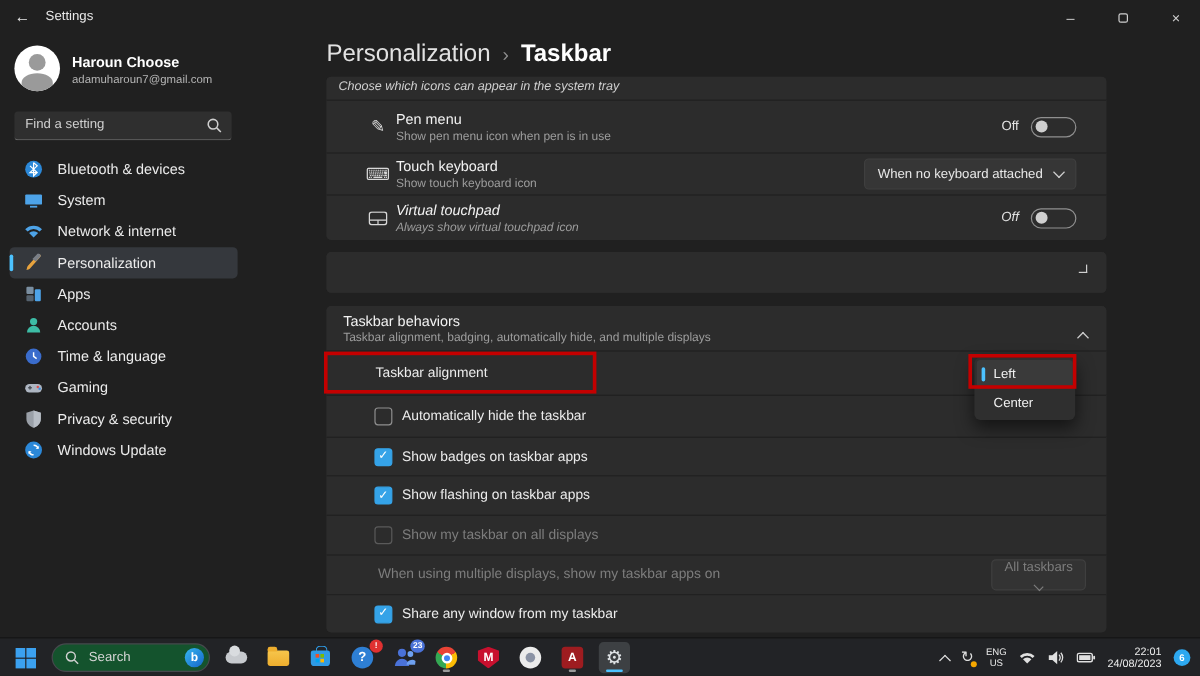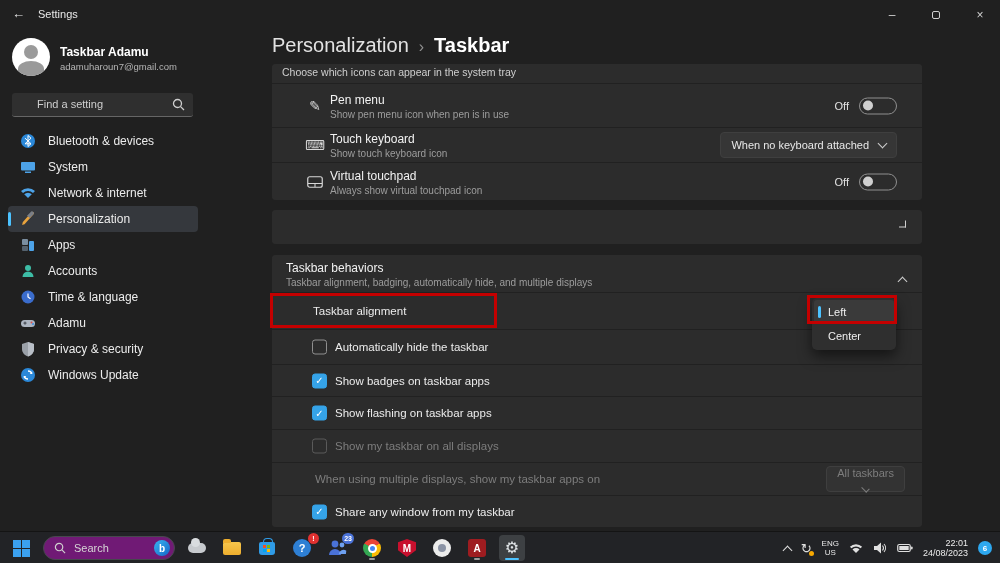--- a/index.html
+++ b/index.html
@@ -135,7 +135,7 @@
       <div class="head"></div>
       <div class="body"></div>
     </div>
-  <div id="profile-name">Taskbar Adamu</div>
+  <div id="profile-name">Haroun Choose</div>
   <div id="profile-email">adamuharoun7@gmail.com</div>
 
   <div id="search-box">

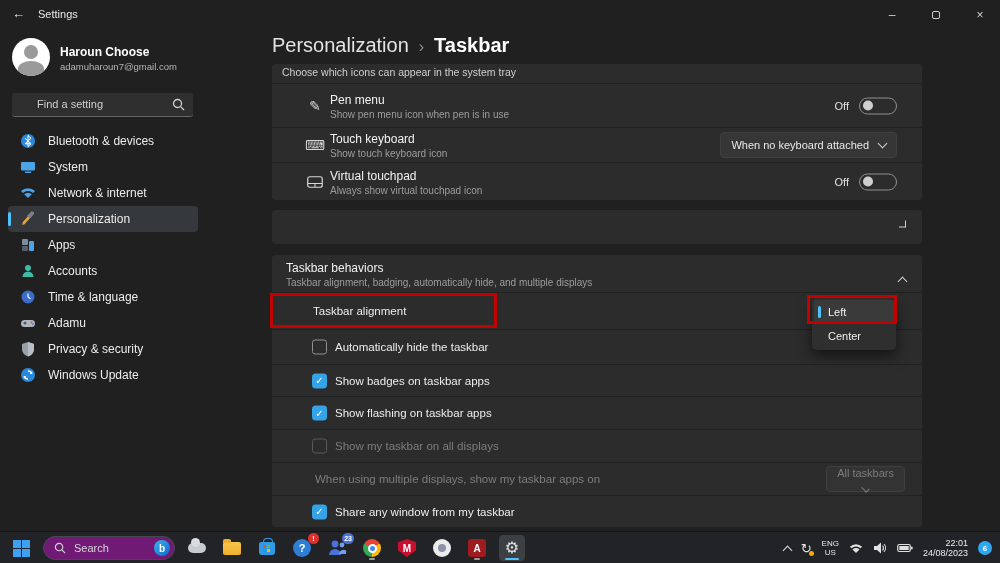--- a/index.html
+++ b/index.html
@@ -254,7 +254,7 @@
 
   <div class="card" style="top:34px;">
     <div class="row" style="height:19px;">
-      <span style="position:absolute;left:10px;top:2px;font-size:10.5px;color:#cfcfcf;">Choose which icons can appear in the system tray</span>
+      <span style="position:absolute;left:10px;top:2px;font-size:10.5px;color:#cfcfcf;font-style:italic;">Choose which icons can appear in the system tray</span>
     </div>
     <div class="row" style="height:44px;">
       <span class="rico">✎</span>

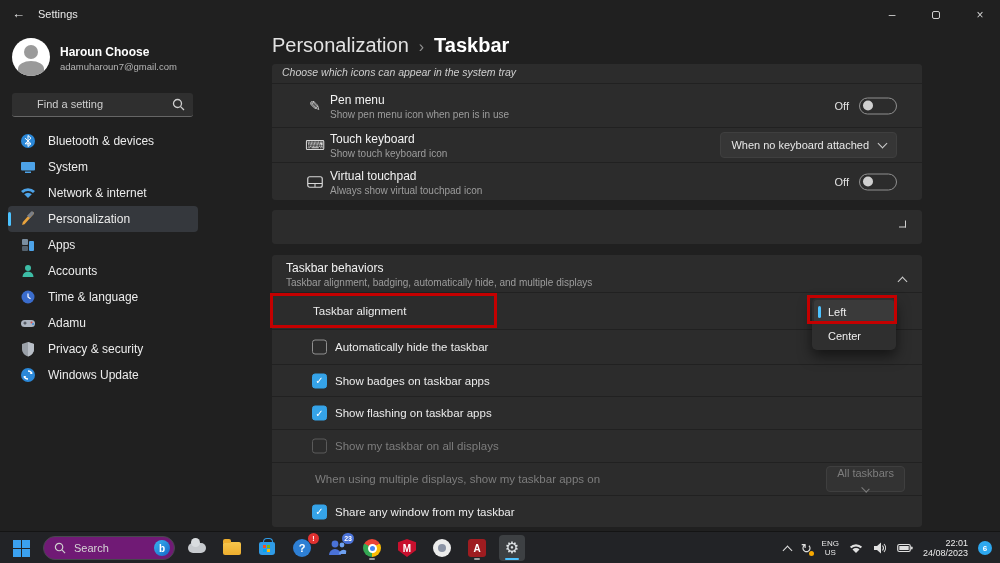--- a/index.html
+++ b/index.html
@@ -22,7 +22,7 @@
   #profile-name { position:absolute; left:60px; top:15px; font-size:12px; font-weight:bold; color:#fff; }
   #profile-email { position:absolute; left:60px; top:31px; font-size:9.5px; color:#b5b5b5; }
   #search-box { position:absolute; left:12px; top:63px; width:181px; height:24px; background:#2f2f2f; border-radius:3px; border-bottom:1px solid #666; }
-  #search-box .ph { position:absolute; left:25px; top:5px; font-size:11px; color:#cfcfcf; }
+  #search-box .ph { position:absolute; left:9px; top:5px; font-size:11px; color:#cfcfcf; }
   #search-box svg { position:absolute; right:8px; top:5px; }
 
   #nav { position:absolute; left:8px; top:98px; width:190px; }

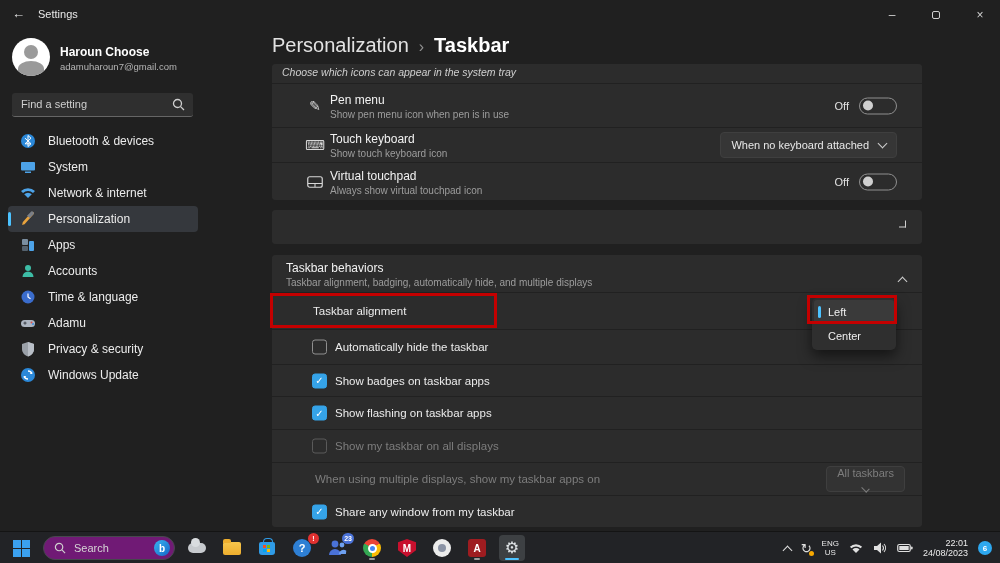--- a/index.html
+++ b/index.html
@@ -282,7 +282,7 @@
         </div>
       </div>
     </div>
-    <div class="row" style="height:38px;">
+    <div class="row" style="height:38px;font-style:italic;">
       <span class="rico">
           <svg width="16" height="12">
             <rect x="0.75" y="0.75" width="14.5" height="10.5" rx="2" fill="none" stroke="#d8d8d8" stroke-width="1.2"></rect>

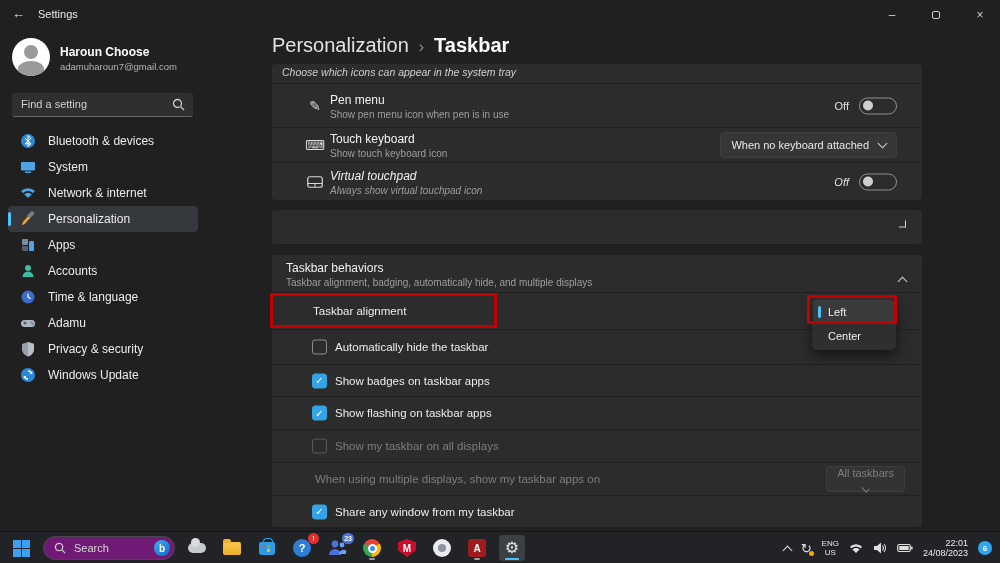--- a/index.html
+++ b/index.html
@@ -221,7 +221,7 @@
             <rect x="4.4" y="6.6" width="1.2" height="3" fill="#4a4f57"></rect>
           </svg>
         </span>
-      <span>Adamu</span>
+      <span>Gaming</span>
     </div>
     <div class="nav-item">
       <span class="nav-ico">

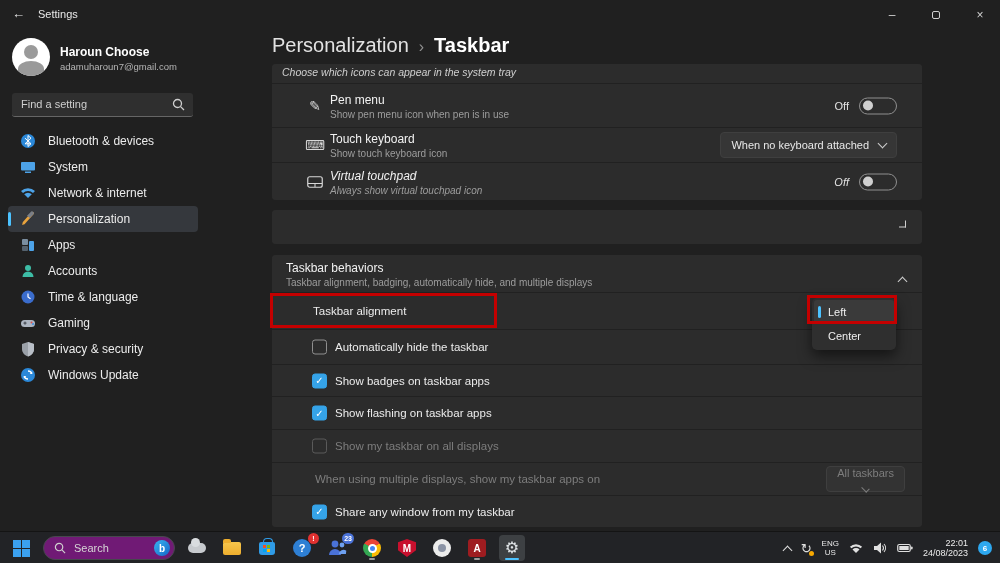--- a/index.html
+++ b/index.html
@@ -82,7 +82,7 @@
   .tb-ic.active::after { content:""; position:absolute; bottom:1px; left:6px; width:14px; height:2.5px; border-radius:1px; background:#4cc2ff; }
   #start-logo { display:grid; grid-template-columns:8px 8px; grid-template-rows:8px 8px; gap:1px; }
   #start-logo div { background:#3ba1f0; }
-  #tb-search { width:132px; height:24px; background:#701a75; border:1px solid #46484d; border-radius:12px; display:flex; align-items:center; padding:0 4px 0 10px; gap:8px; cursor:pointer; }
+  #tb-search { width:132px; height:24px; background:#14532d; border:1px solid #46484d; border-radius:12px; display:flex; align-items:center; padding:0 4px 0 10px; gap:8px; cursor:pointer; }
   #tb-search .lbl { font-size:11px; color:#d6d6d6; flex:1; }
   .bing { width:16px; height:16px; border-radius:50%; background:linear-gradient(135deg,#37b6f0,#1565c8); color:#fff; font-size:10px; font-weight:bold; display:flex; align-items:center; justify-content:center; }
   .badge { position:absolute; top:-2px; right:-4px; min-width:11px; height:11px; border-radius:6px; background:#e03131; color:#fff; font-size:7px; font-weight:bold; display:flex; align-items:center; justify-content:center; padding:0 2px; }

